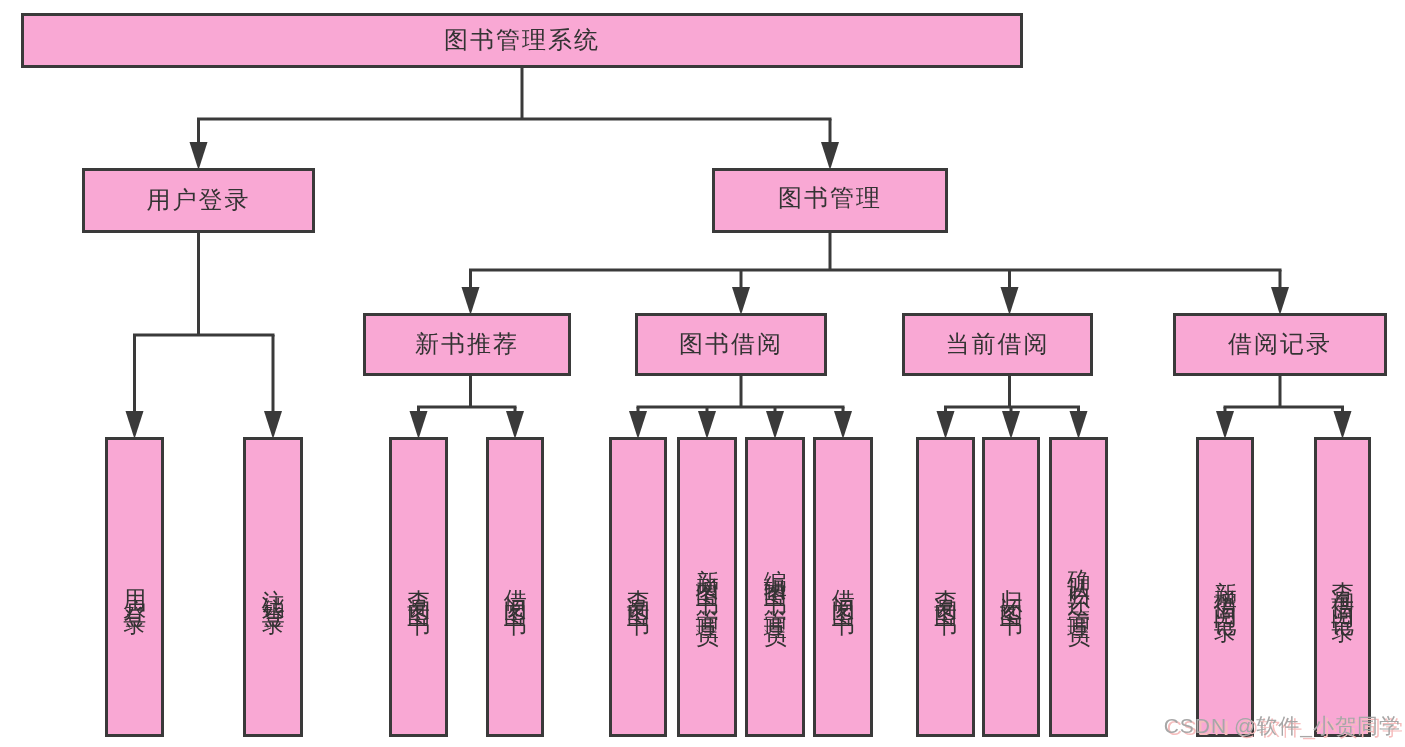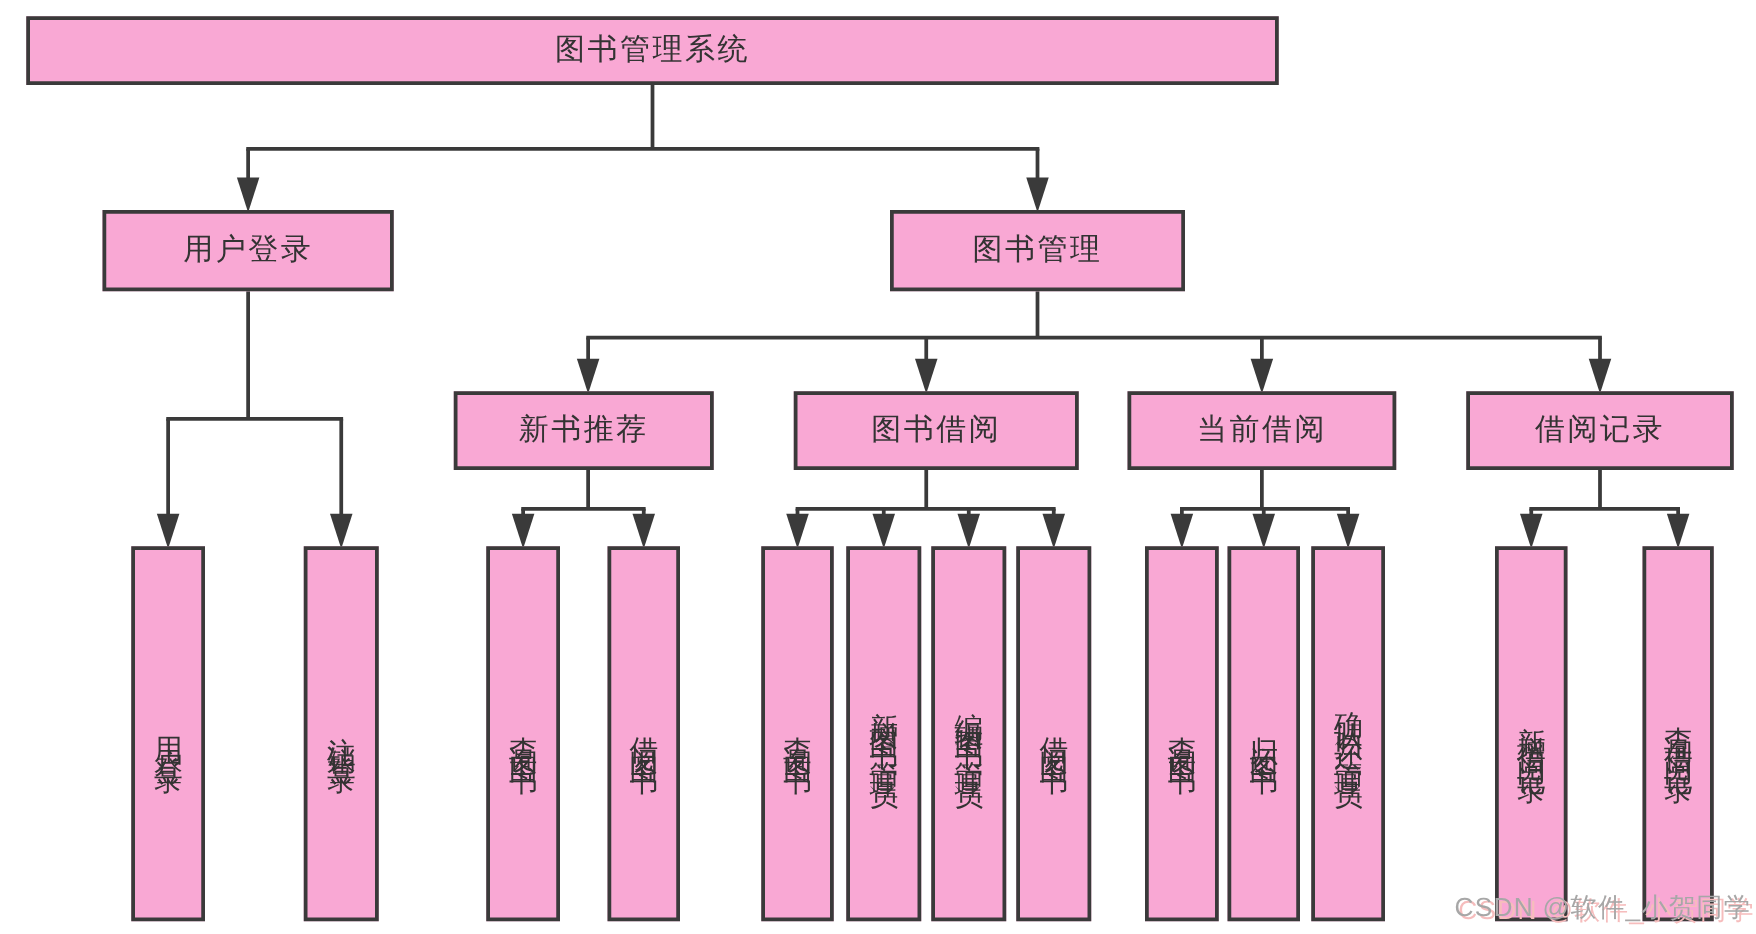--- a/index.html
+++ b/index.html
@@ -123,7 +123,7 @@
     <div class="node" style="left: 82px; top: 168px; width: 233px; height: 65px;">
       <span class="node-label">用户登录</span>
     </div>
-    <div class="node" style="left: 712px; top: 168px; width: 236px; height: 65px;">
+    <div class="node" style="left: 712px; top: 168px; width: 236px; height: 65px; font-family: Liberation Mono, monospace;">
       <span class="node-label">图书管理</span>
     </div>
     <div class="node" style="left: 363px; top: 313px; width: 208px; height: 63px;">

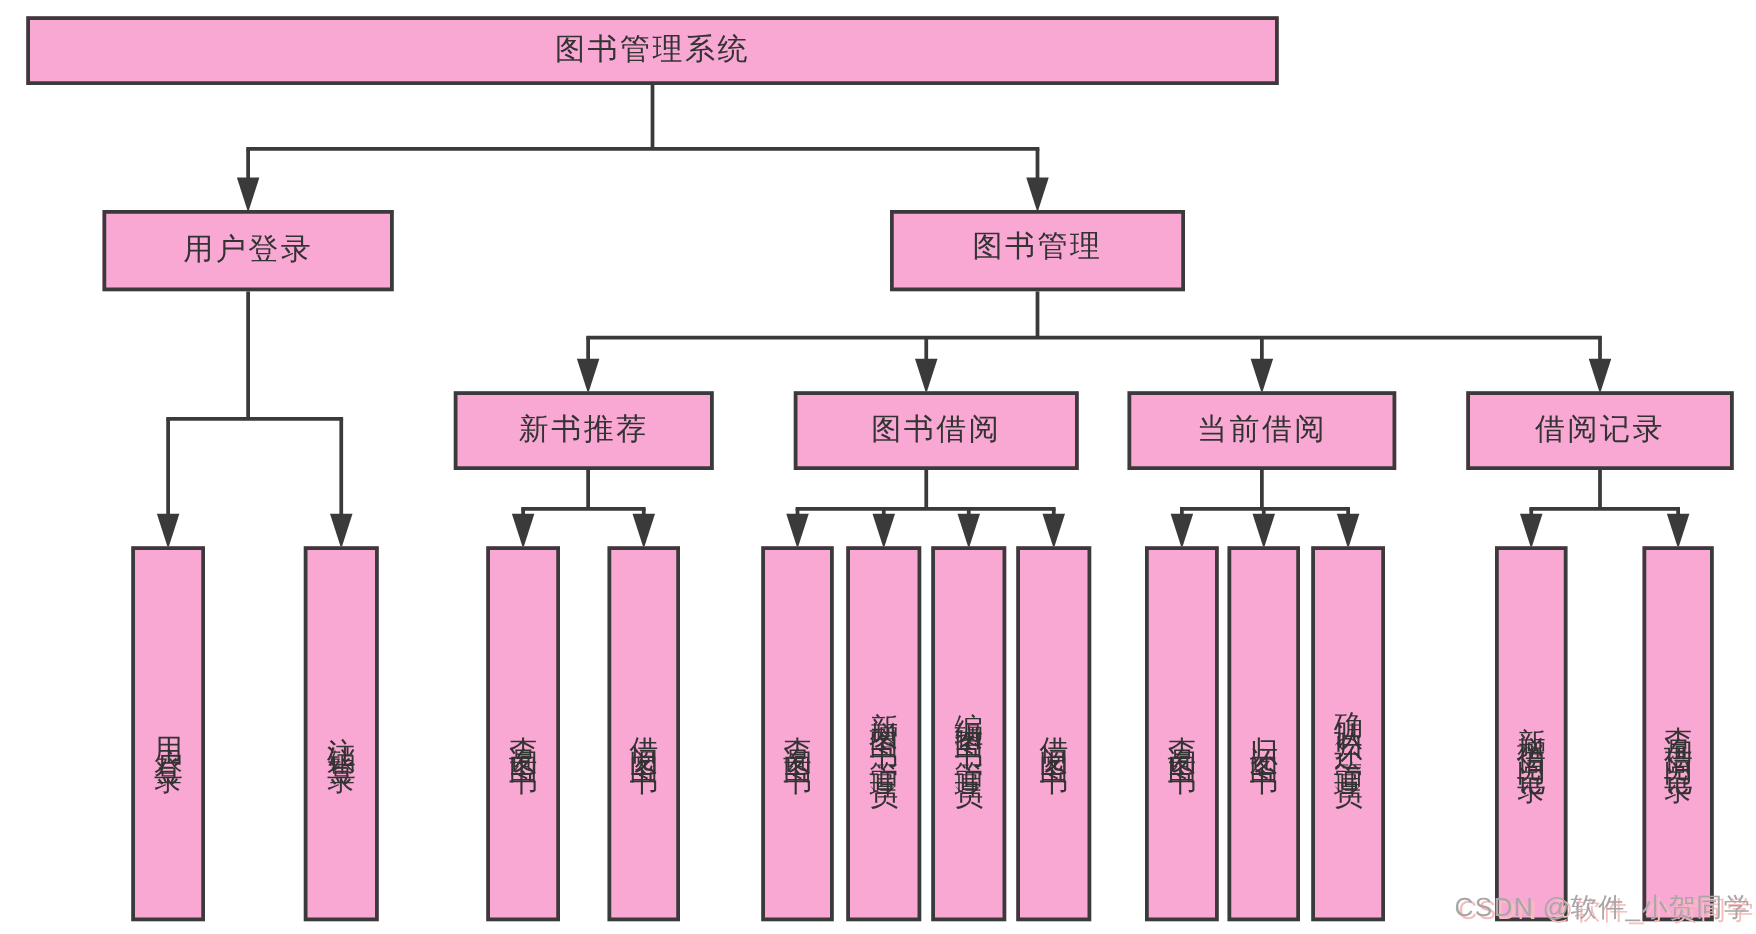--- a/index.html
+++ b/index.html
@@ -129,7 +129,7 @@
     <div class="node" style="left: 363px; top: 313px; width: 208px; height: 63px;">
       <span class="node-label">新书推荐</span>
     </div>
-    <div class="node" style="left: 635px; top: 313px; width: 228px; height: 63px;">
+    <div class="node" style="left: 635px; top: 313px; width: 192px; height: 63px;">
       <span class="node-label">图书借阅</span>
     </div>
     <div class="node" style="left: 902px; top: 313px; width: 215px; height: 63px;">

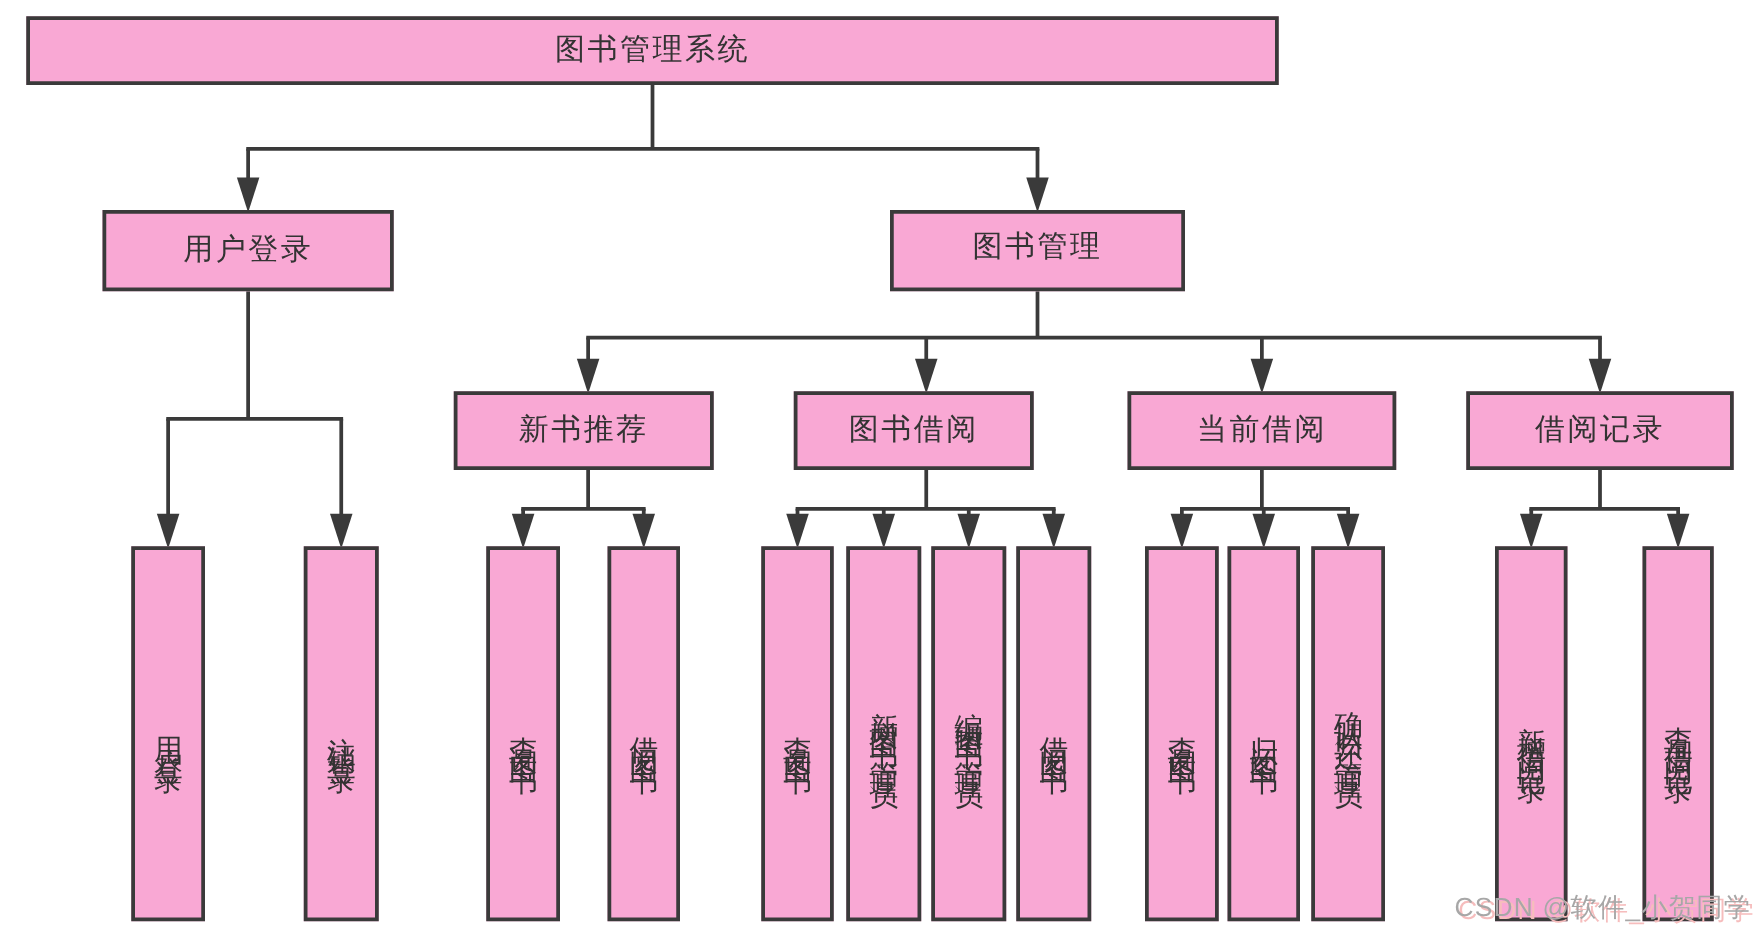--- a/index.html
+++ b/index.html
@@ -132,7 +132,7 @@
     <div class="node" style="left: 635px; top: 313px; width: 192px; height: 63px;">
       <span class="node-label">图书借阅</span>
     </div>
-    <div class="node" style="left: 902px; top: 313px; width: 215px; height: 63px;">
+    <div class="node" style="left: 902px; top: 313px; width: 191px; height: 63px;">
       <span class="node-label">当前借阅</span>
     </div>
     <div class="node" style="left: 1173px; top: 313px; width: 214px; height: 63px;">

